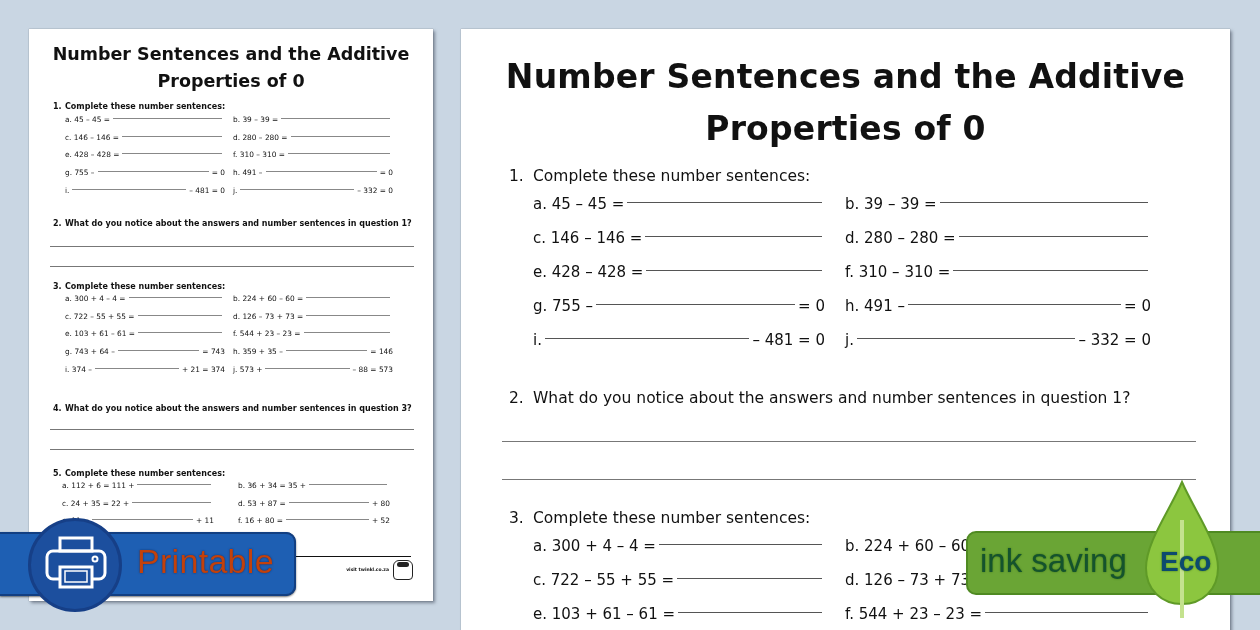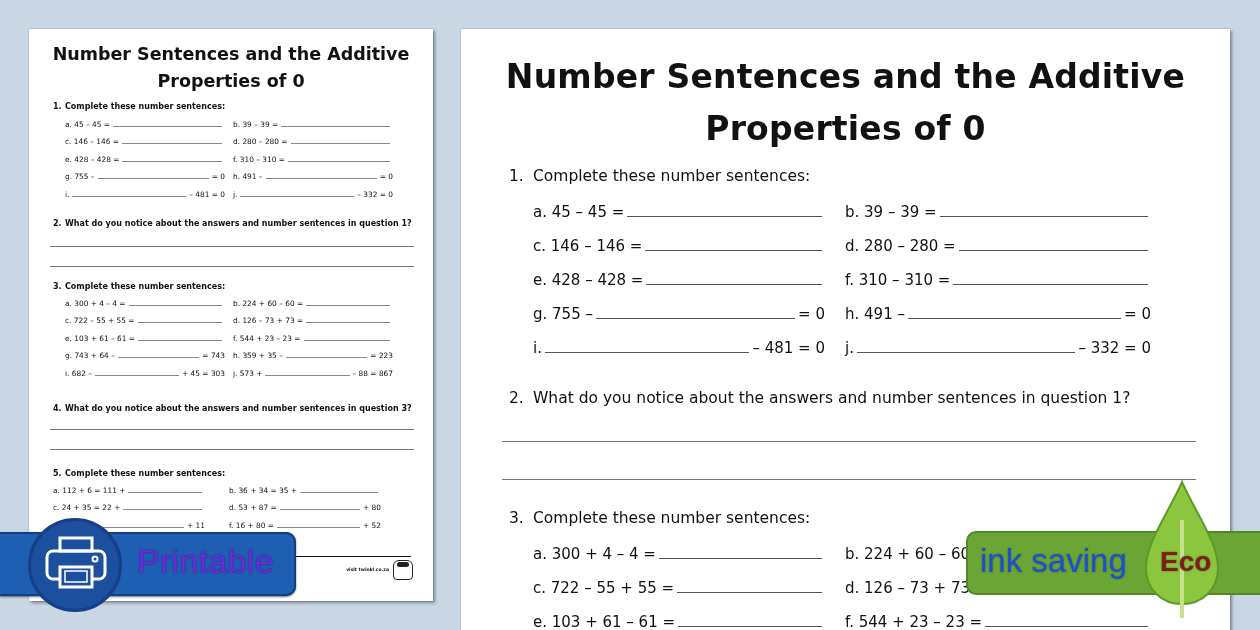--- a/index.html
+++ b/index.html
@@ -23,7 +23,7 @@
   .big .qnum { width: 24px; }
 
   .grid { position: absolute; display: grid; grid-template-columns: 1fr 1fr; }
-  .item { display: flex; align-items: flex-end; white-space: nowrap; }
+  .item { display: flex; align-items: center; white-space: nowrap; }
   .small .item { font-size: 7.4px; height: 17.6px; }
   .big .item { font-size: 15px; height: 34px; }
   .blank { flex: 1; border-bottom: 1px solid #555; margin: 0 3px; }

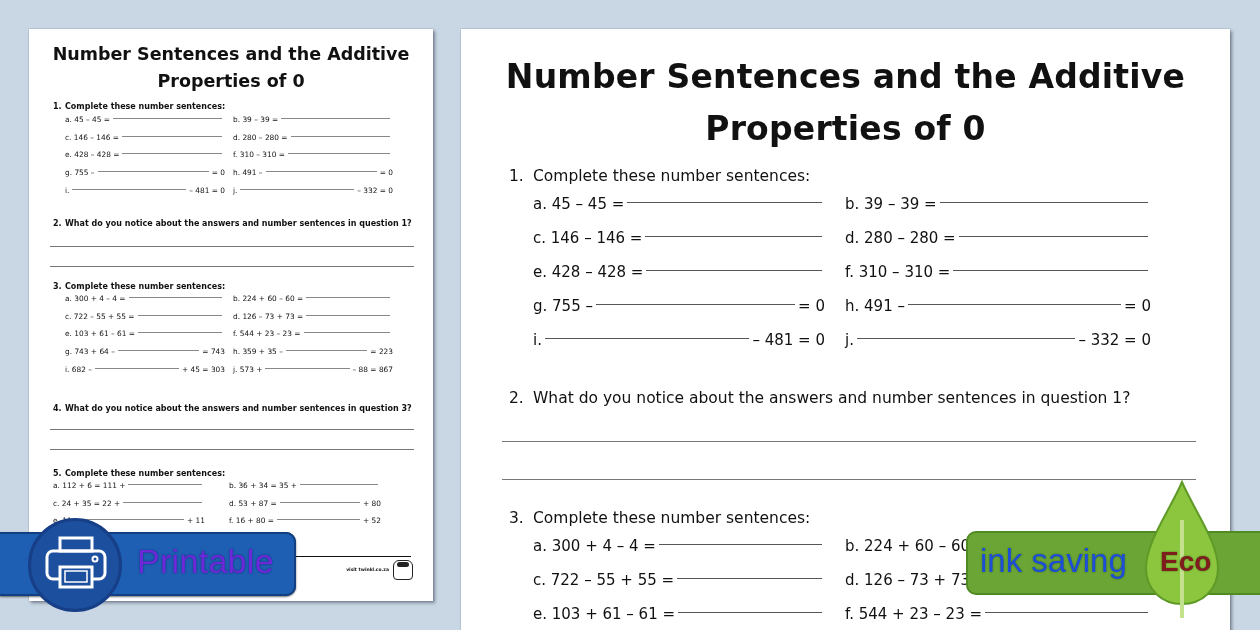--- a/index.html
+++ b/index.html
@@ -171,7 +171,7 @@
     <div class="item">
         <span>h. 359 + 35 –</span>
         <span class="blank"></span>
-        <span>= 223</span>
+        <span>= 146</span>
       </div>
     <div class="item">
         <span>i. 682 –</span>

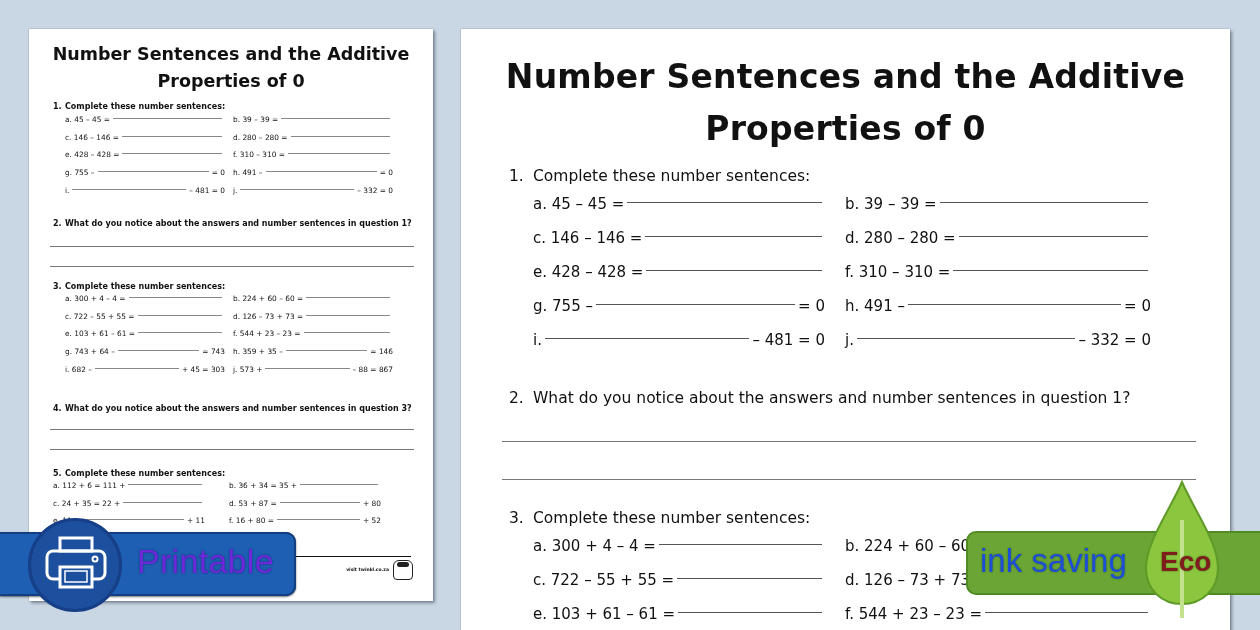--- a/index.html
+++ b/index.html
@@ -174,7 +174,7 @@
         <span>= 146</span>
       </div>
     <div class="item">
-        <span>i. 682 –</span>
+        <span>i. 374 –</span>
         <span class="blank"></span>
         <span>+ 45 = 303</span>
       </div>

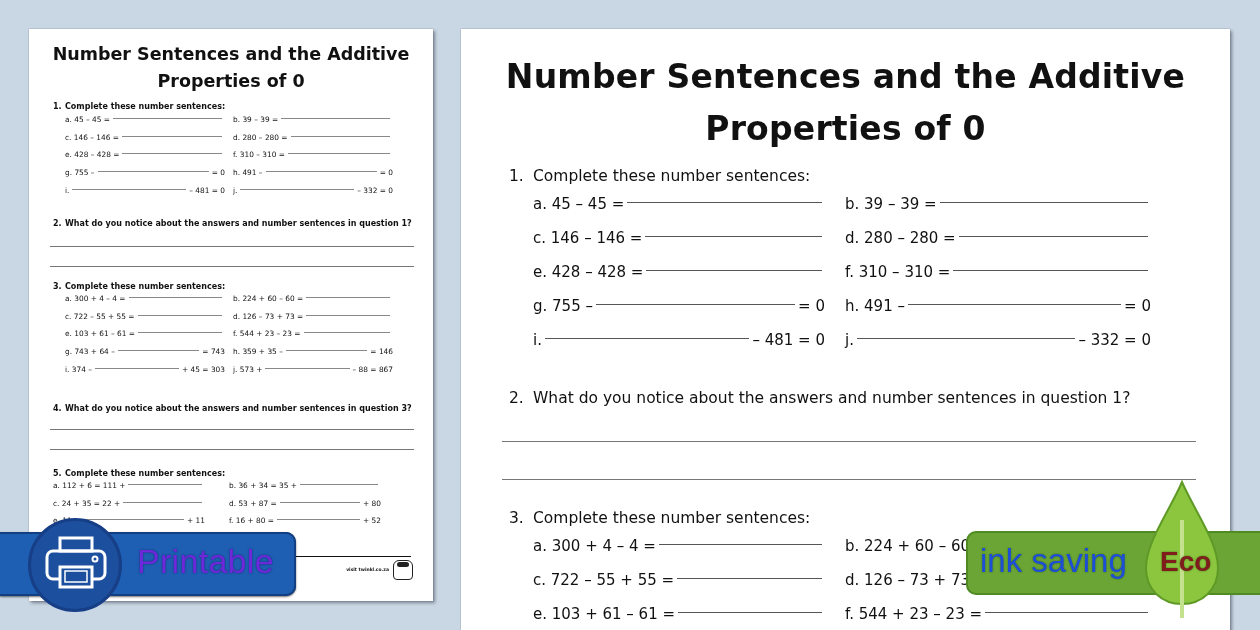--- a/index.html
+++ b/index.html
@@ -176,7 +176,7 @@
     <div class="item">
         <span>i. 374 –</span>
         <span class="blank"></span>
-        <span>+ 45 = 303</span>
+        <span>+ 21 = 374</span>
       </div>
     <div class="item">
         <span>j. 573 +</span>

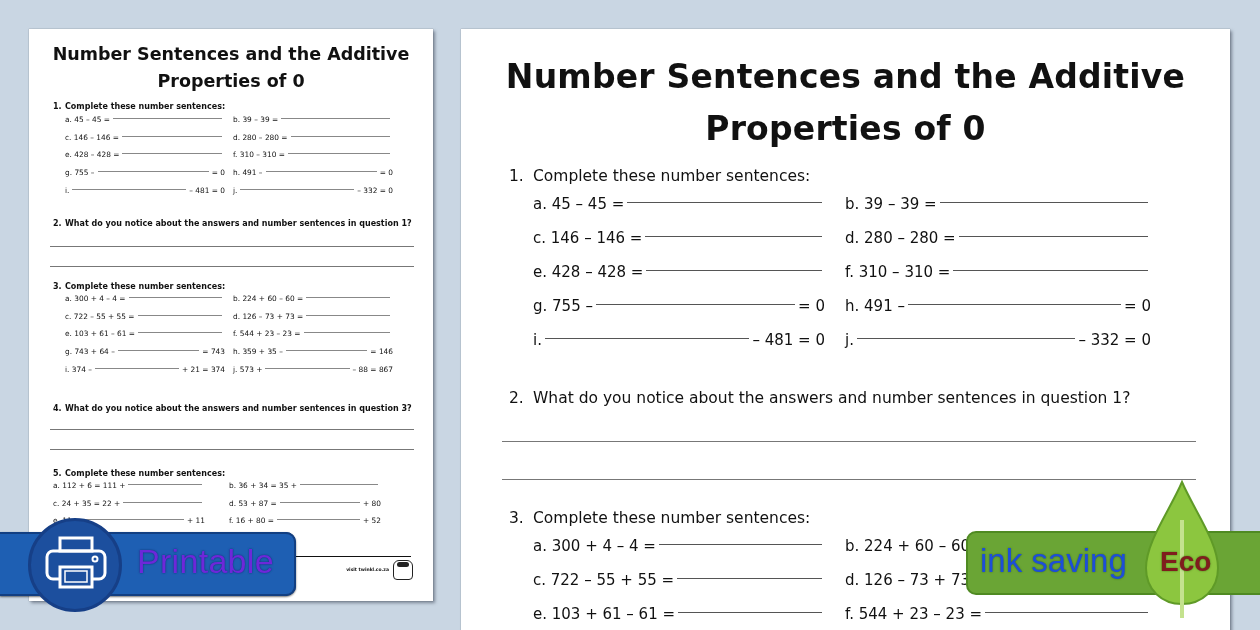--- a/index.html
+++ b/index.html
@@ -181,7 +181,7 @@
     <div class="item">
         <span>j. 573 +</span>
         <span class="blank"></span>
-        <span>– 88 = 867</span>
+        <span>– 88 = 573</span>
       </div>
   </div>
 

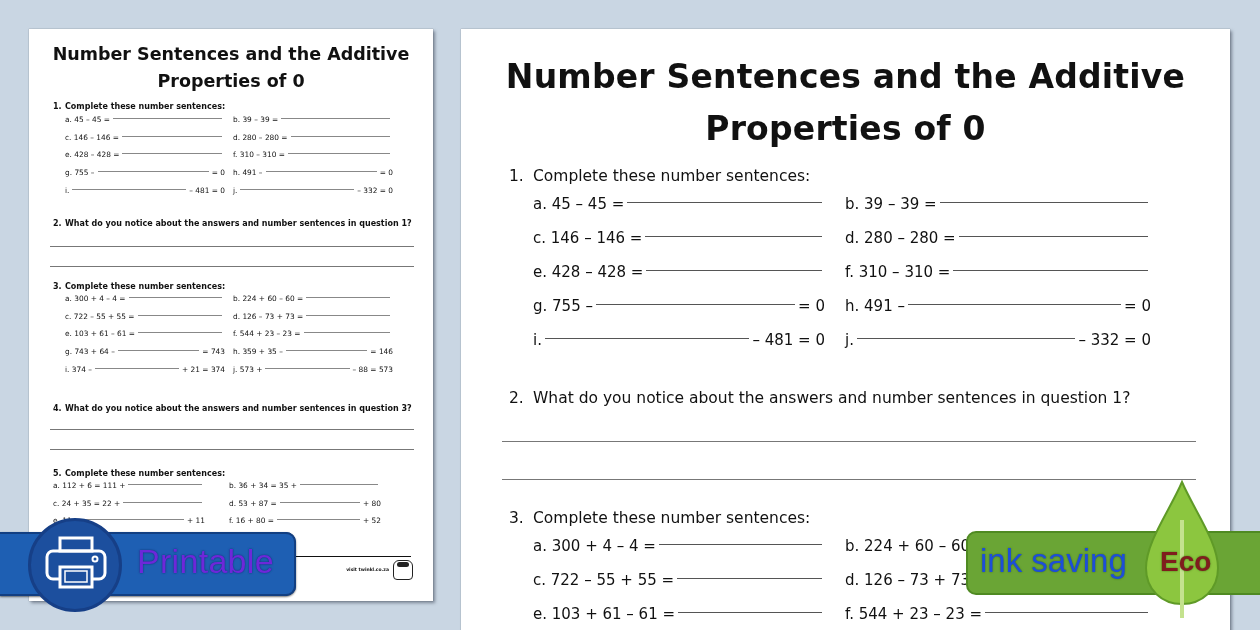--- a/index.html
+++ b/index.html
@@ -200,7 +200,7 @@
         <span>Complete these number sentences:</span>
       </div>
   </div>
-  <div class="grid" style="left:24px; top:448px; width:328px; column-gap:24px;">
+  <div class="grid" style="left:33px; top:448px; width:328px; column-gap:24px;">
     <div class="item">
         <span>a. 112 + 6 = 111 +</span>
         <span class="blank"></span>

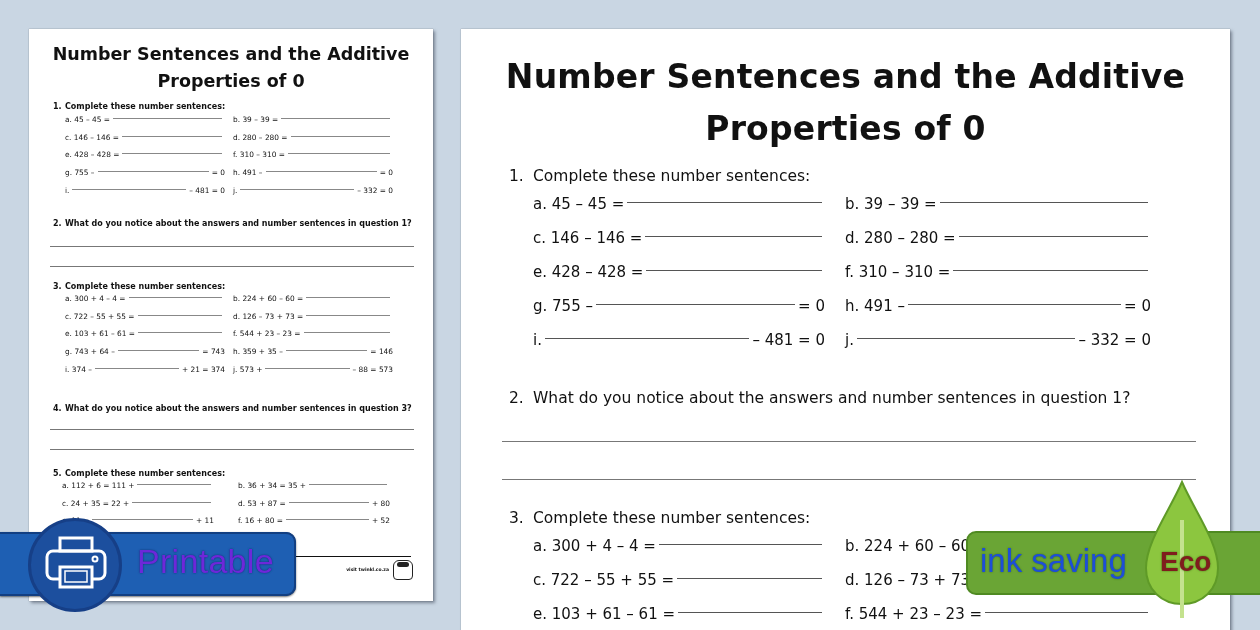--- a/index.html
+++ b/index.html
@@ -40,7 +40,7 @@
   
   .badge-print { position: absolute; left: 0; top: 532px; width: 296px; height: 64px; background: #1e5fb3; border: 2px solid #123f82; border-left: none; border-radius: 0 10px 10px 0; box-shadow: 0 1px 2px rgba(0,0,0,0.3); }
   .badge-print .circle { position: absolute; left: 28px; top: 518px; width: 94px; height: 94px; border-radius: 50%; background: #1c4f9e; border: 3px solid #163f87; }
-  .badge-print-label { position: absolute; left: 137px; top: 542px; font-family: "Liberation Sans", sans-serif; font-size: 34px; color: #6d28d9; letter-spacing: 0.3px; text-shadow: 0 0 2px #0b2f6b; }
+  .badge-print-label { position: absolute; left: 137px; top: 542px; font-family: "Liberation Sans", sans-serif; font-size: 34px; color: #c2410c; letter-spacing: 0.3px; text-shadow: 0 0 2px #0b2f6b; }
   .printer-icon { position: absolute; left: 40px; top: 528px; width: 72px; height: 72px; }
 
   

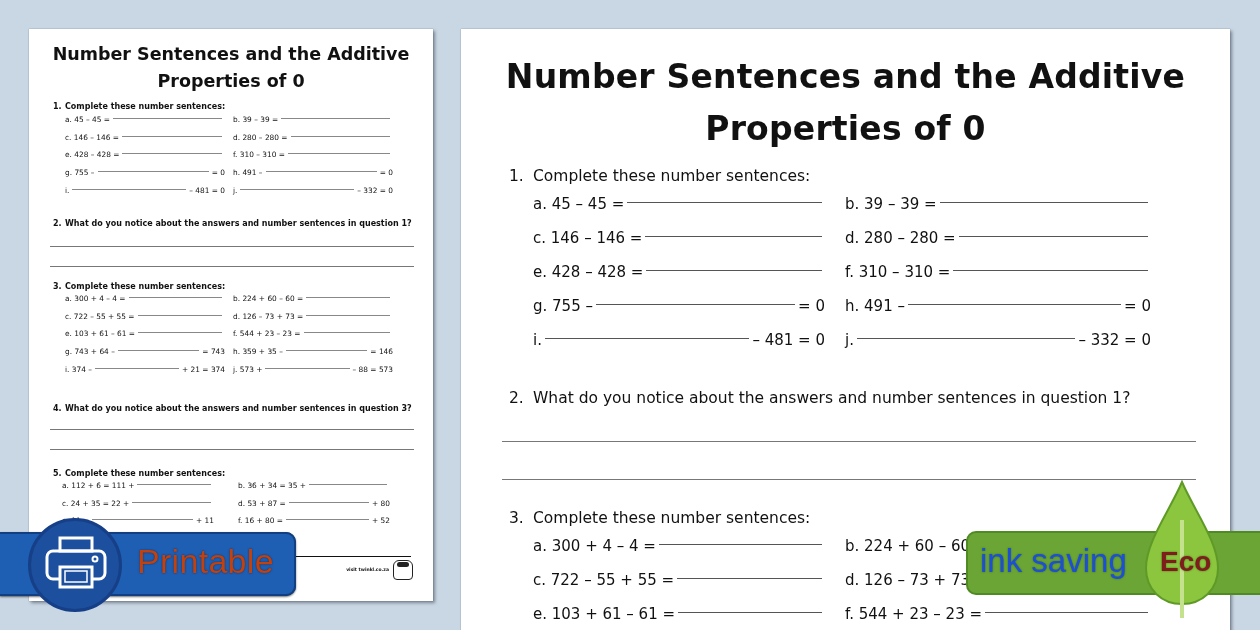--- a/index.html
+++ b/index.html
@@ -45,7 +45,7 @@
 
   
   .badge-eco { position: absolute; left: 966px; top: 531px; width: 294px; height: 64px; background: #6aa535; border: 2px solid #4f8a22; border-right: none; border-radius: 10px 0 0 10px; }
-  .badge-eco-label { position: absolute; left: 980px; top: 542px; font-family: "Liberation Sans", sans-serif; font-size: 33px; color: #1d4ed8; text-shadow: 0 0 2px #3d6f18; }
+  .badge-eco-label { position: absolute; left: 980px; top: 542px; font-family: "Liberation Sans", sans-serif; font-size: 33px; color: #14532d; text-shadow: 0 0 2px #3d6f18; }
   .eco-leaf { position: absolute; left: 1142px; top: 480px; width: 80px; height: 140px; }
   .eco-text { position: absolute; left: 1160px; top: 546px; font-family: "Liberation Sans", sans-serif; font-weight: bold; font-size: 28px; color: #7f1d1d; text-shadow: 0 0 2px #3d6f18; }
 </style>

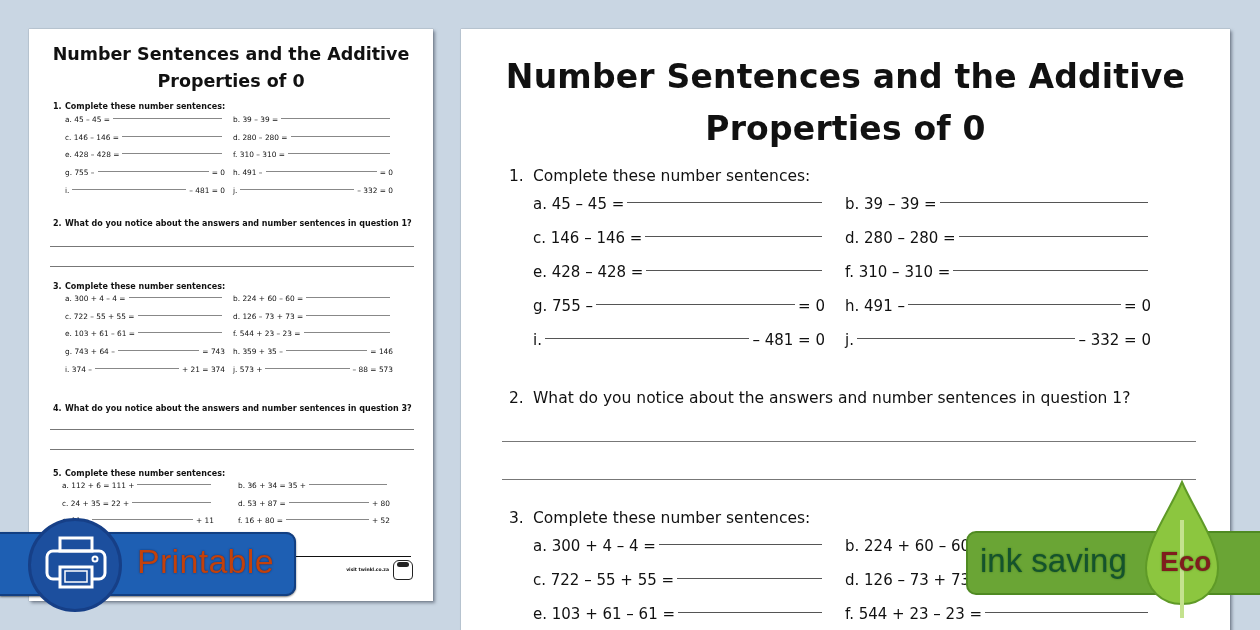--- a/index.html
+++ b/index.html
@@ -47,7 +47,7 @@
   .badge-eco { position: absolute; left: 966px; top: 531px; width: 294px; height: 64px; background: #6aa535; border: 2px solid #4f8a22; border-right: none; border-radius: 10px 0 0 10px; }
   .badge-eco-label { position: absolute; left: 980px; top: 542px; font-family: "Liberation Sans", sans-serif; font-size: 33px; color: #14532d; text-shadow: 0 0 2px #3d6f18; }
   .eco-leaf { position: absolute; left: 1142px; top: 480px; width: 80px; height: 140px; }
-  .eco-text { position: absolute; left: 1160px; top: 546px; font-family: "Liberation Sans", sans-serif; font-weight: bold; font-size: 28px; color: #7f1d1d; text-shadow: 0 0 2px #3d6f18; }
+  .eco-text { position: absolute; left: 1160px; top: 546px; font-family: "Liberation Sans", sans-serif; font-weight: bold; font-size: 28px; color: #0c4a6e; text-shadow: 0 0 2px #3d6f18; }
 </style>
 </head>
 <body>

